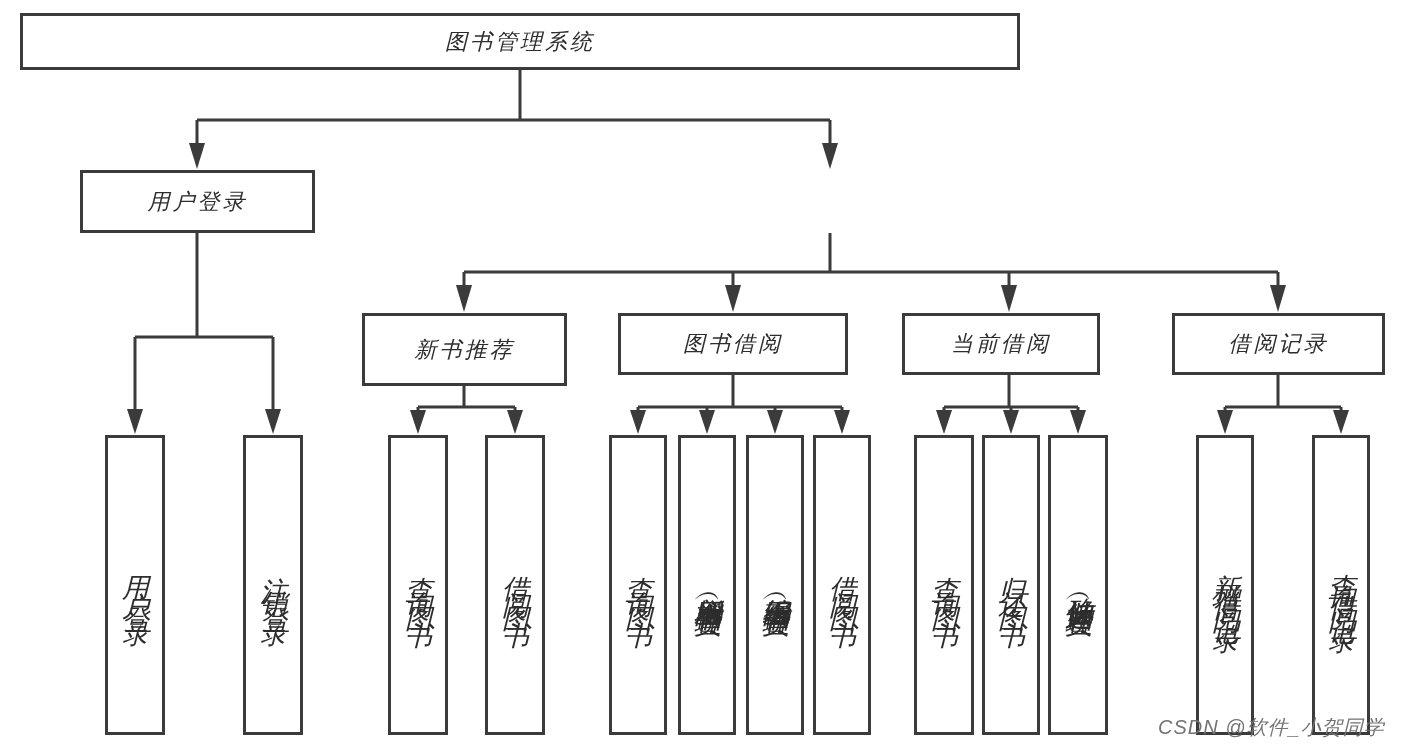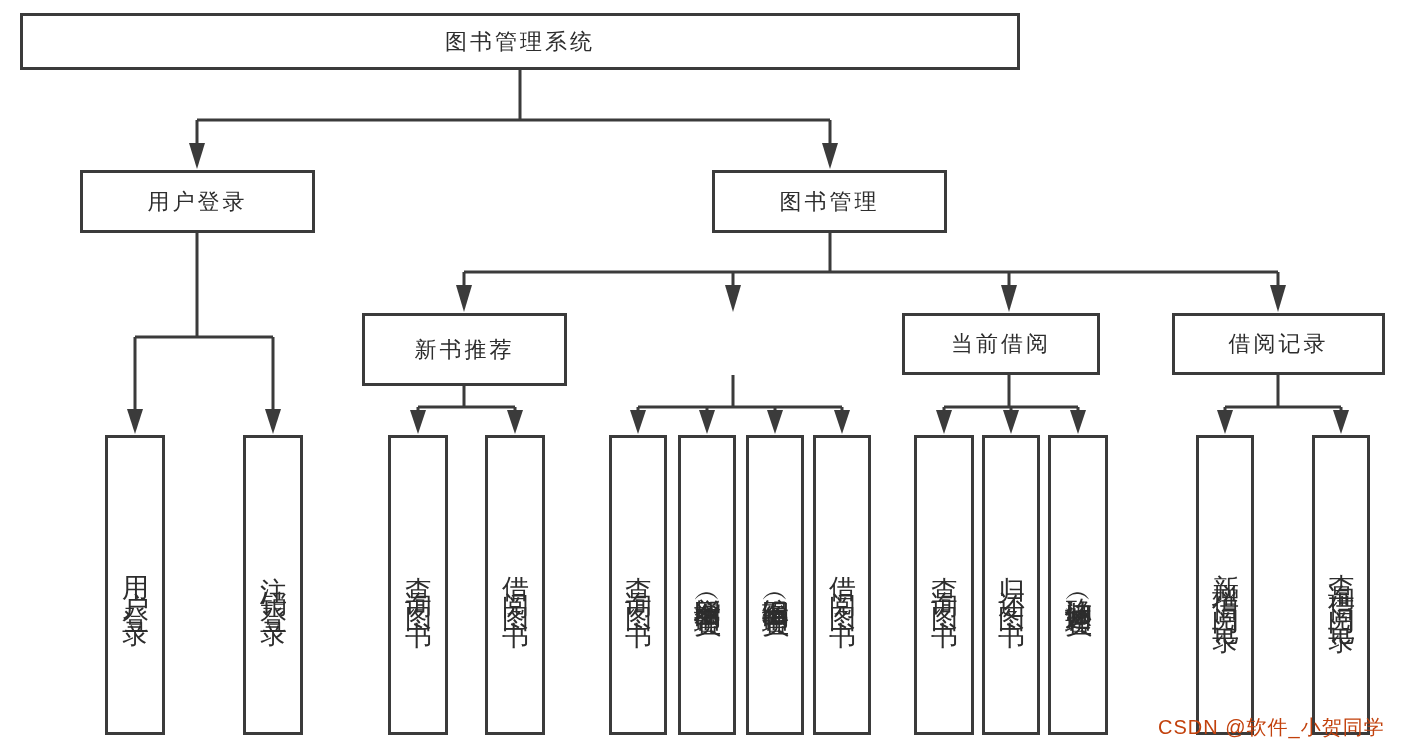--- a/index.html
+++ b/index.html
@@ -5,7 +5,7 @@
   html,body{margin:0;padding:0;background:#ffffff;}
   .canvas{
     position:relative;width:1405px;height:747px;background:#ffffff;overflow:hidden;
-    font-family:"Liberation Sans","DejaVu Sans",sans-serif;color:#2d2d2d;
+    font-family:"Liberation Sans","DejaVu Sans",sans-serif;color:#2d2d2d;font-style:italic;
   }
   .connectors{position:absolute;left:0;top:0;width:1405px;height:747px;}
   .connectors path{stroke:#3b3b3b;stroke-width:3;fill:none;}

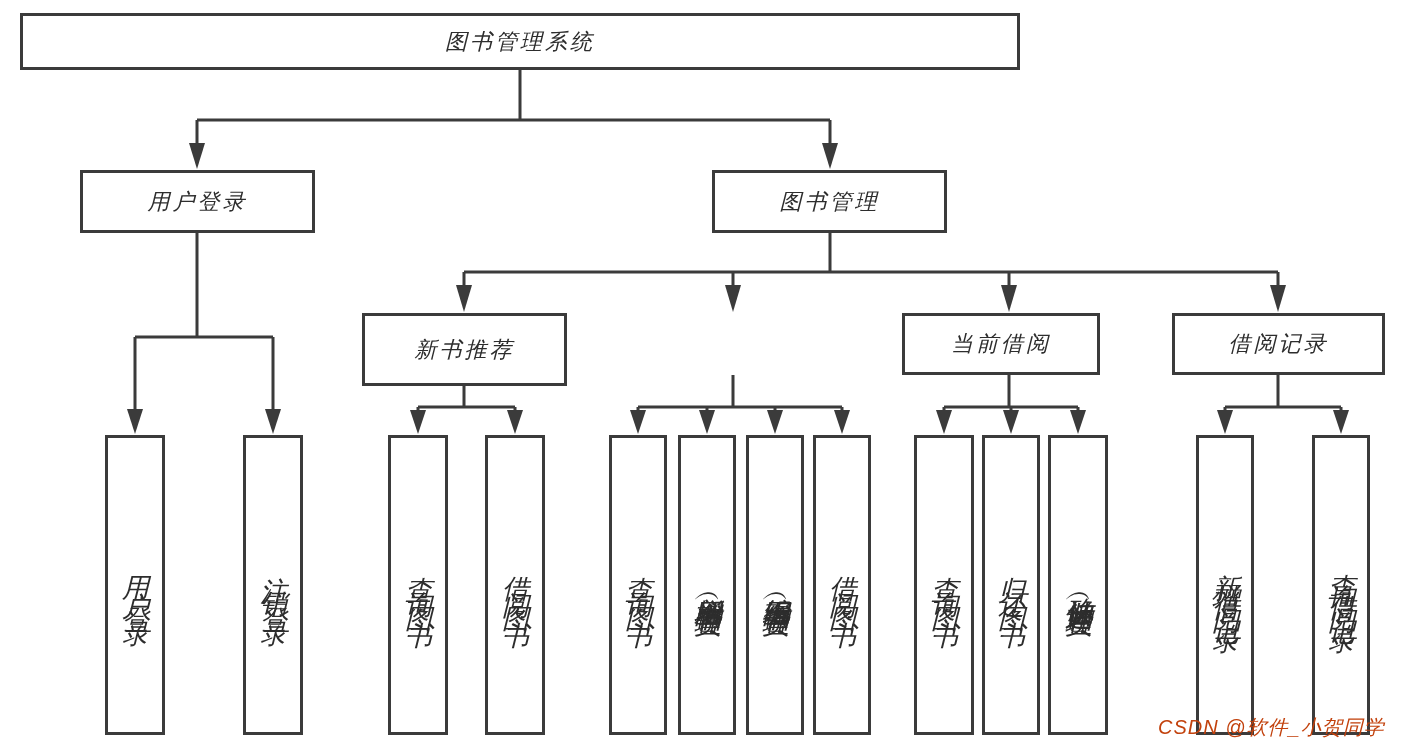--- a/index.html
+++ b/index.html
@@ -89,9 +89,6 @@
   <div class="node h" style="left:80px;top:170px;width:235px;height:63px">
     <span>用户登录</span>
   </div>
-  <div class="node h" style="left:712px;top:170px;width:235px;height:63px">
-    <span>图书管理</span>
-  </div>
 
   <div class="node h" style="left:362px;top:313px;width:205px;height:73px">
     <span>新书推荐</span>

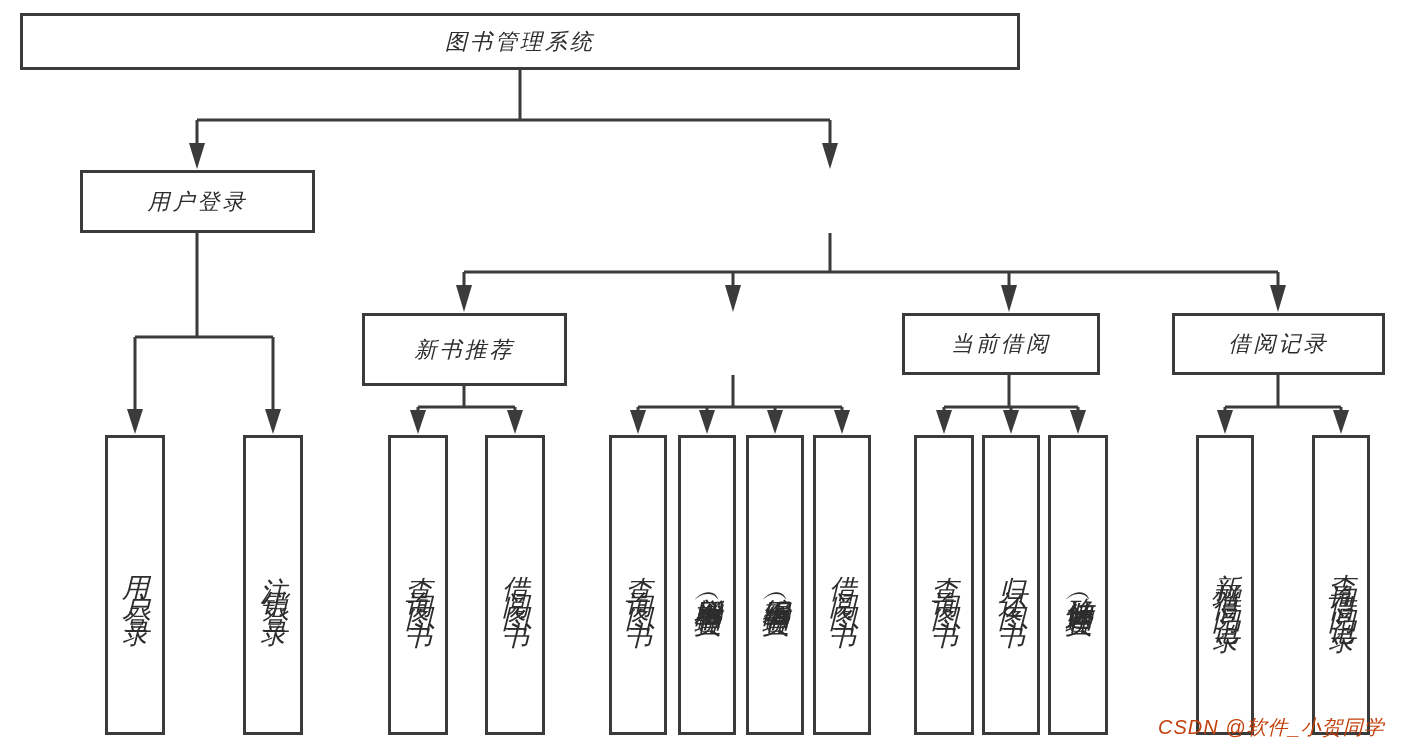--- a/index.html
+++ b/index.html
@@ -93,6 +93,9 @@
   <div class="node h" style="left:362px;top:313px;width:205px;height:73px">
     <span>新书推荐</span>
   </div>
+  <div class="node h" style="left:618px;top:313px;width:230px;height:62px">
+    <span>图书借阅</span>
+  </div>
   <div class="node h" style="left:902px;top:313px;width:198px;height:62px">
     <span>当前借阅</span>
   </div>

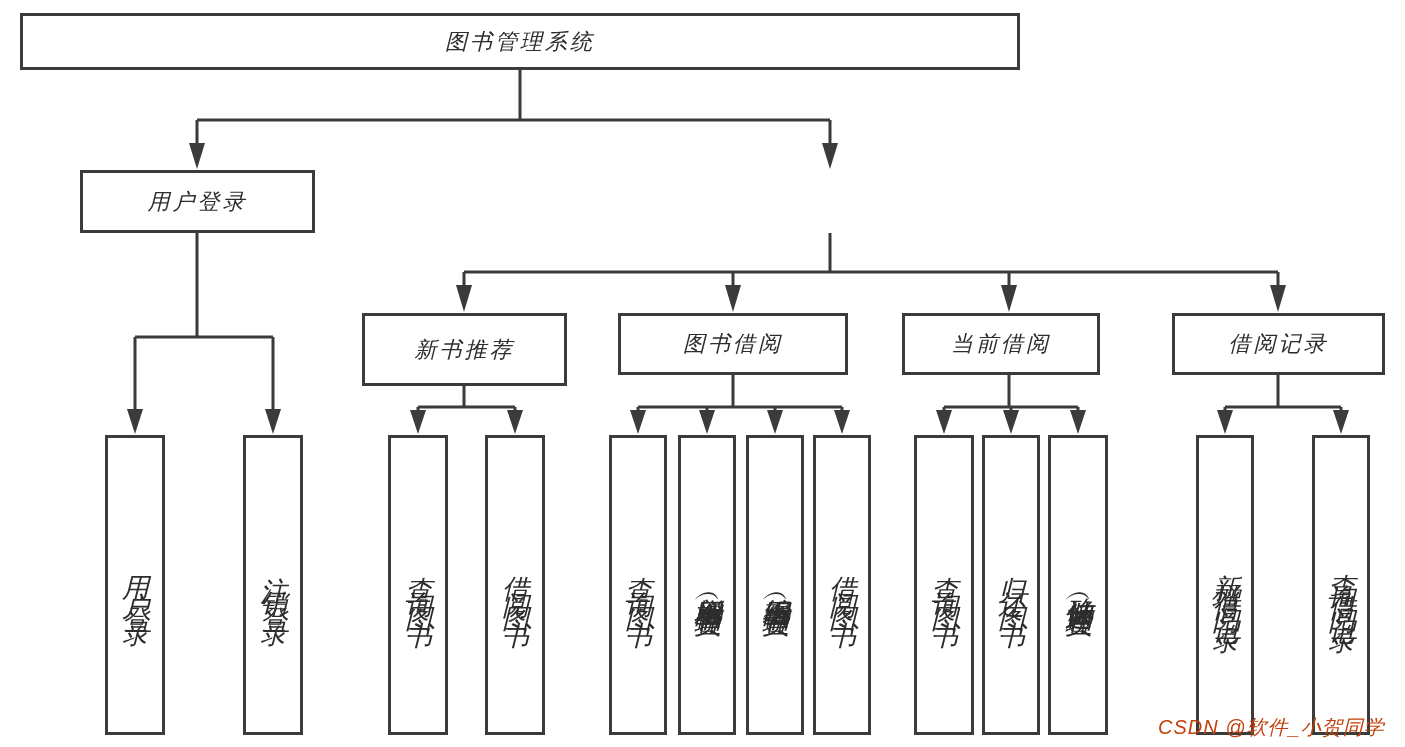--- a/index.html
+++ b/index.html
@@ -24,7 +24,7 @@
   .v-long .vtext{letter-spacing:2px;}
   .watermark{
     position:absolute;left:1158px;top:714px;z-index:6;
-    font-size:20px;color:#c2410c;letter-spacing:1px;white-space:nowrap;
+    font-size:20px;color:#737373;letter-spacing:1px;white-space:nowrap;
   }
 </style>
 </head>

